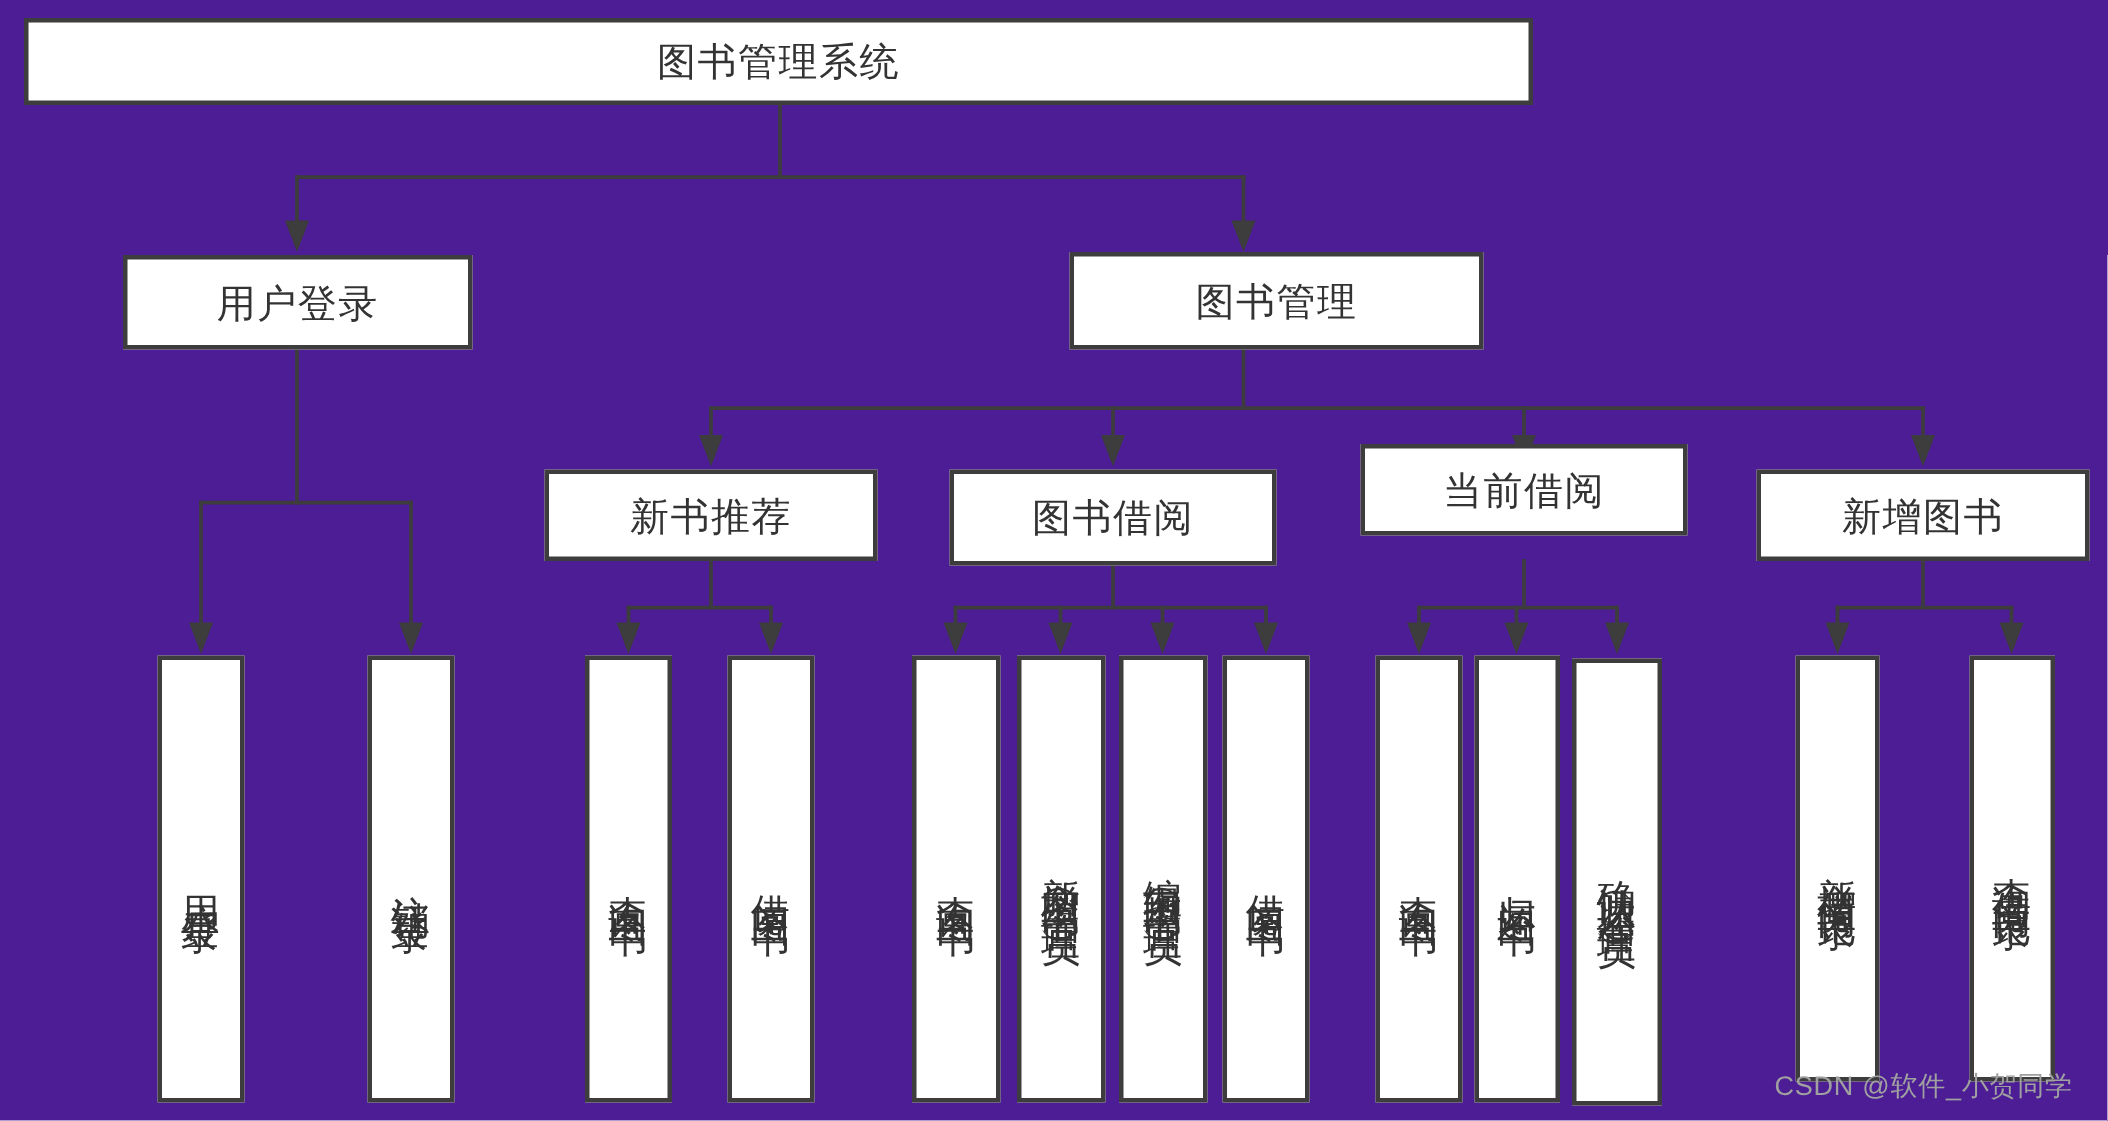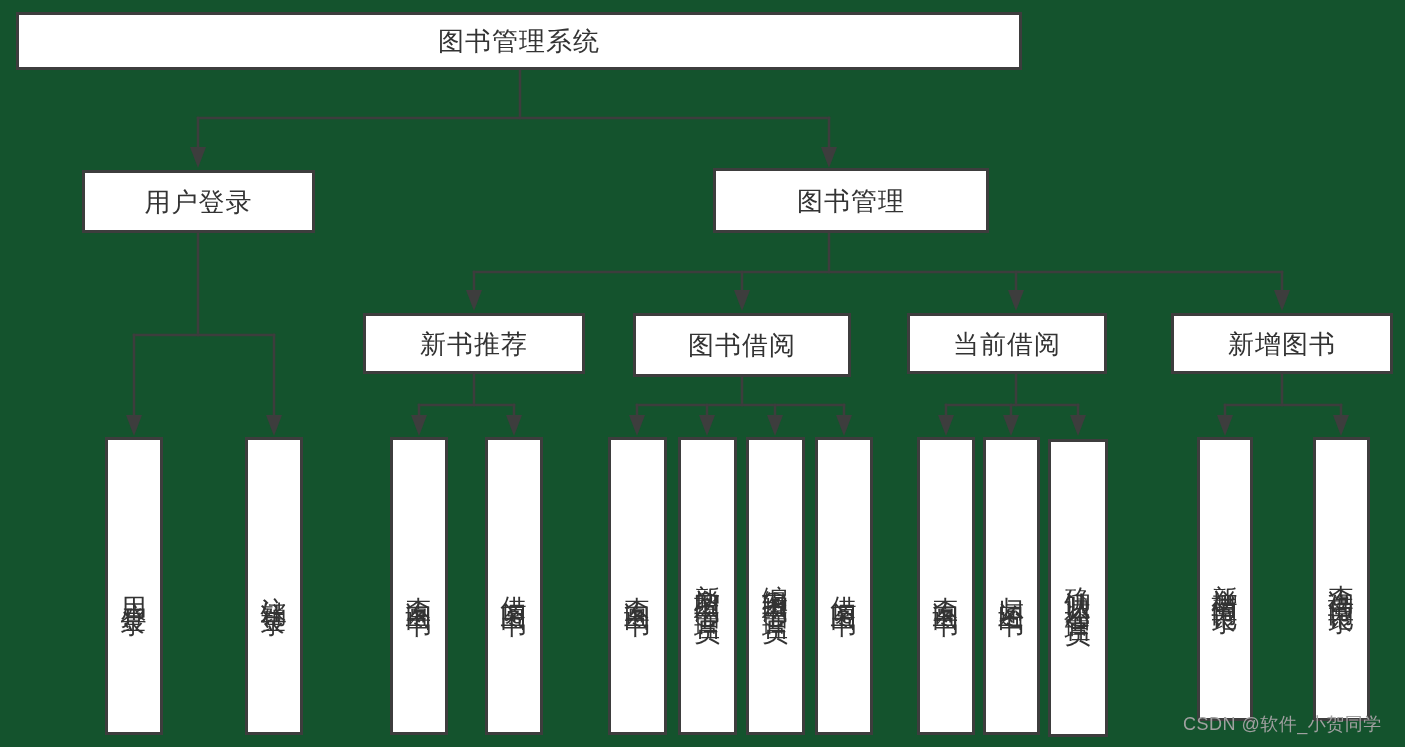--- a/index.html
+++ b/index.html
@@ -6,7 +6,7 @@
   .canvas {
     position:relative;
     width:1405px; height:747px;
-    background:#14532d;
+    background:#4c1d95;
     overflow:hidden;
     font-family:"Liberation Sans","DejaVu Sans",sans-serif;
   }

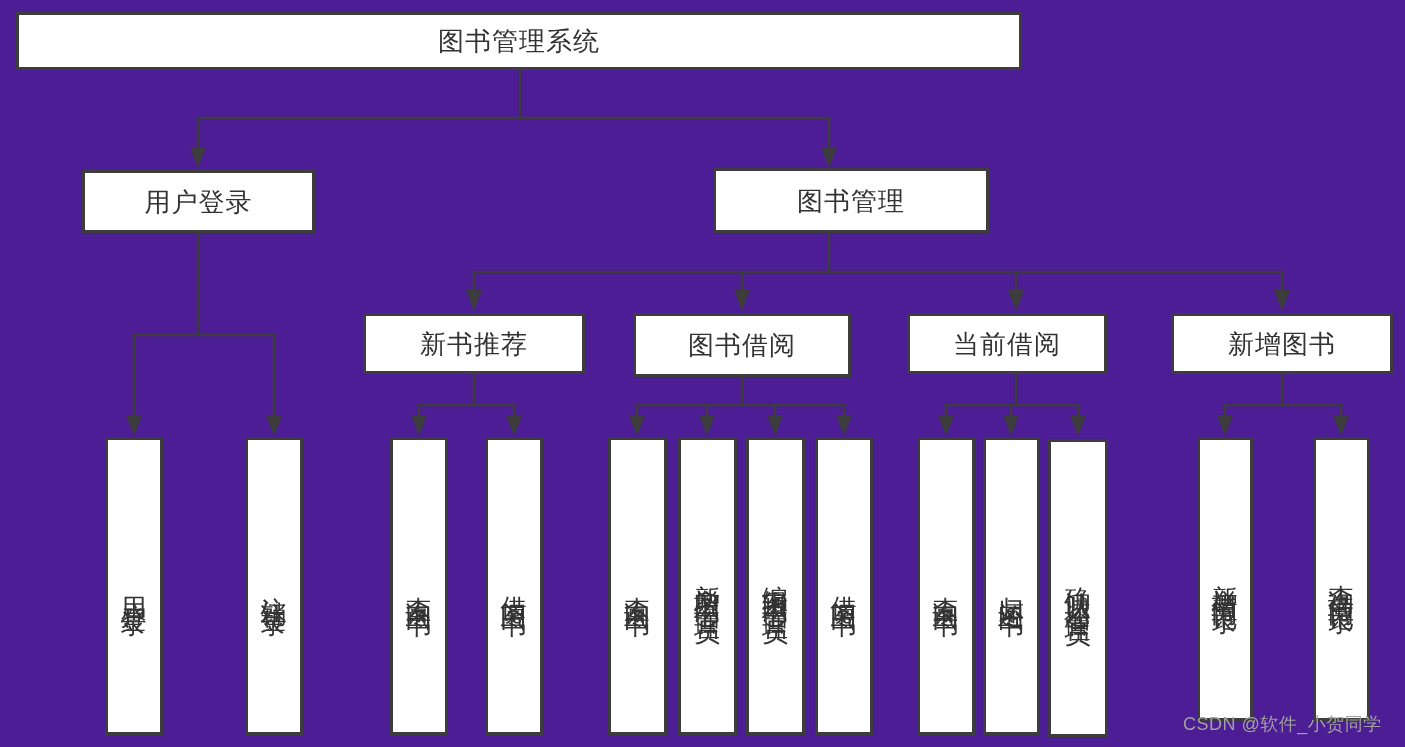--- a/index.html
+++ b/index.html
@@ -143,7 +143,7 @@
   <div class="hnode" style="left:633px;top:313px;width:218px;height:64px">
     <span>图书借阅</span>
   </div>
-  <div class="hnode" style="left:907px;top:313px;width:200px;height:61px">
+  <div class="hnode" style="left:907px;top:296px;width:218px;height:61px">
     <span>当前借阅</span>
   </div>
   <div class="hnode" style="left:1171px;top:313px;width:222px;height:61px">

